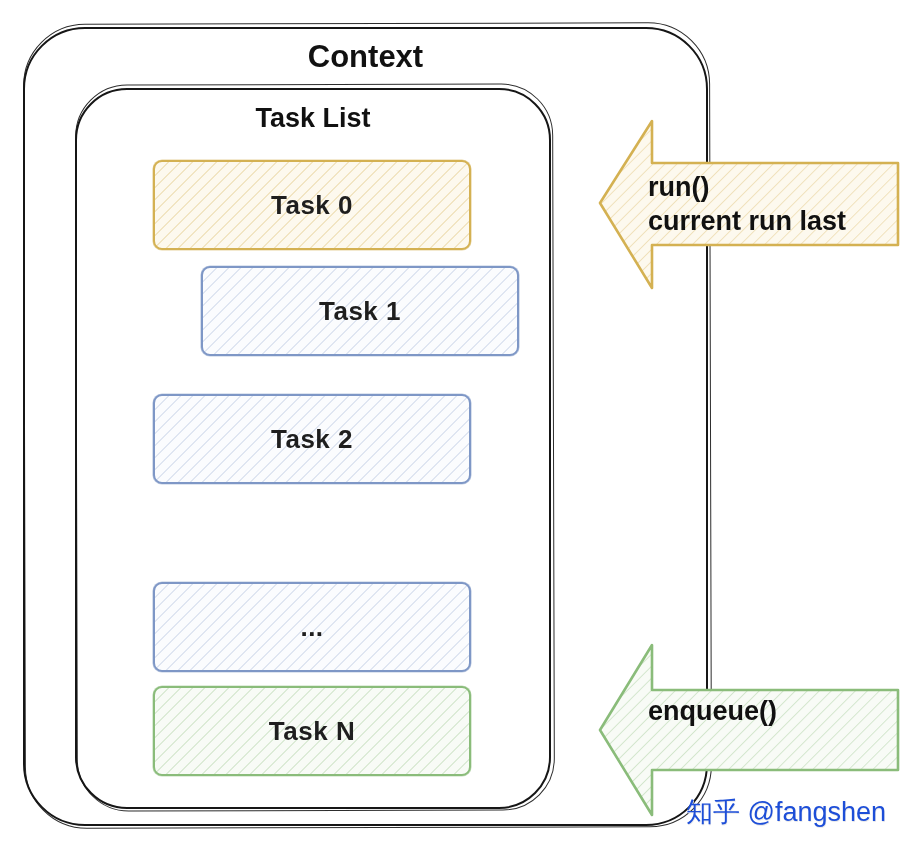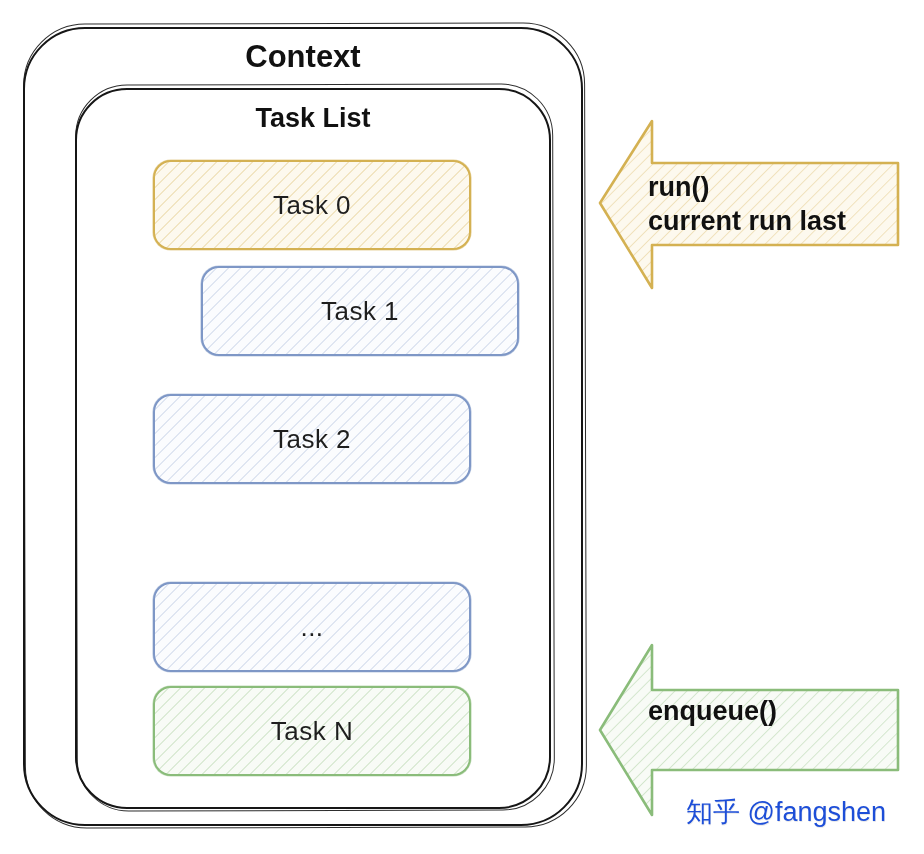--- a/index.html
+++ b/index.html
@@ -30,7 +30,7 @@
   }
   .context-box {
     left: 23px; top: 27px;
-    width: 560px; height: 799px;
+    width: 685px; height: 799px;
     border-radius: 62px;
   }
   .tasklist-box {

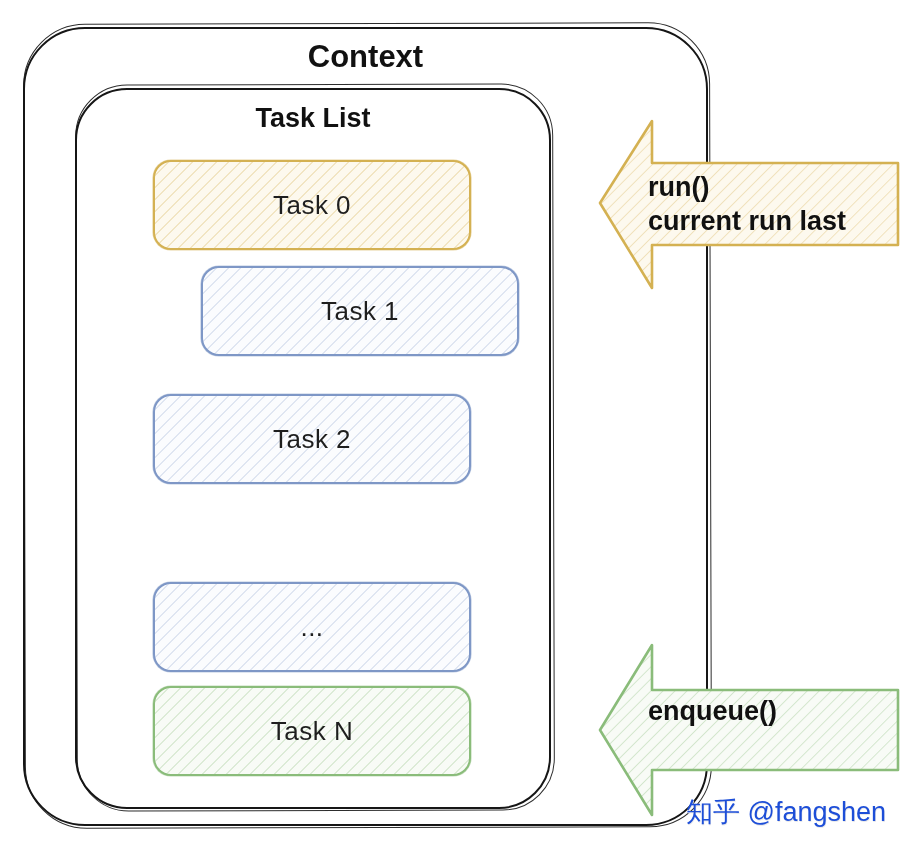--- a/index.html
+++ b/index.html
@@ -54,13 +54,14 @@
     left: 153px;
     width: 318px;
     height: 90px;
-    border-radius: 18px;
+    border-radius: 9px;
     display: flex;
     align-items: center;
     justify-content: center;
     font-size: 26px;
     color: #1e1e1e;
     letter-spacing: 0.5px;
+    font-weight: bold;
   }
   .task-yellow {
     border: 2.4px solid #d4b152;

